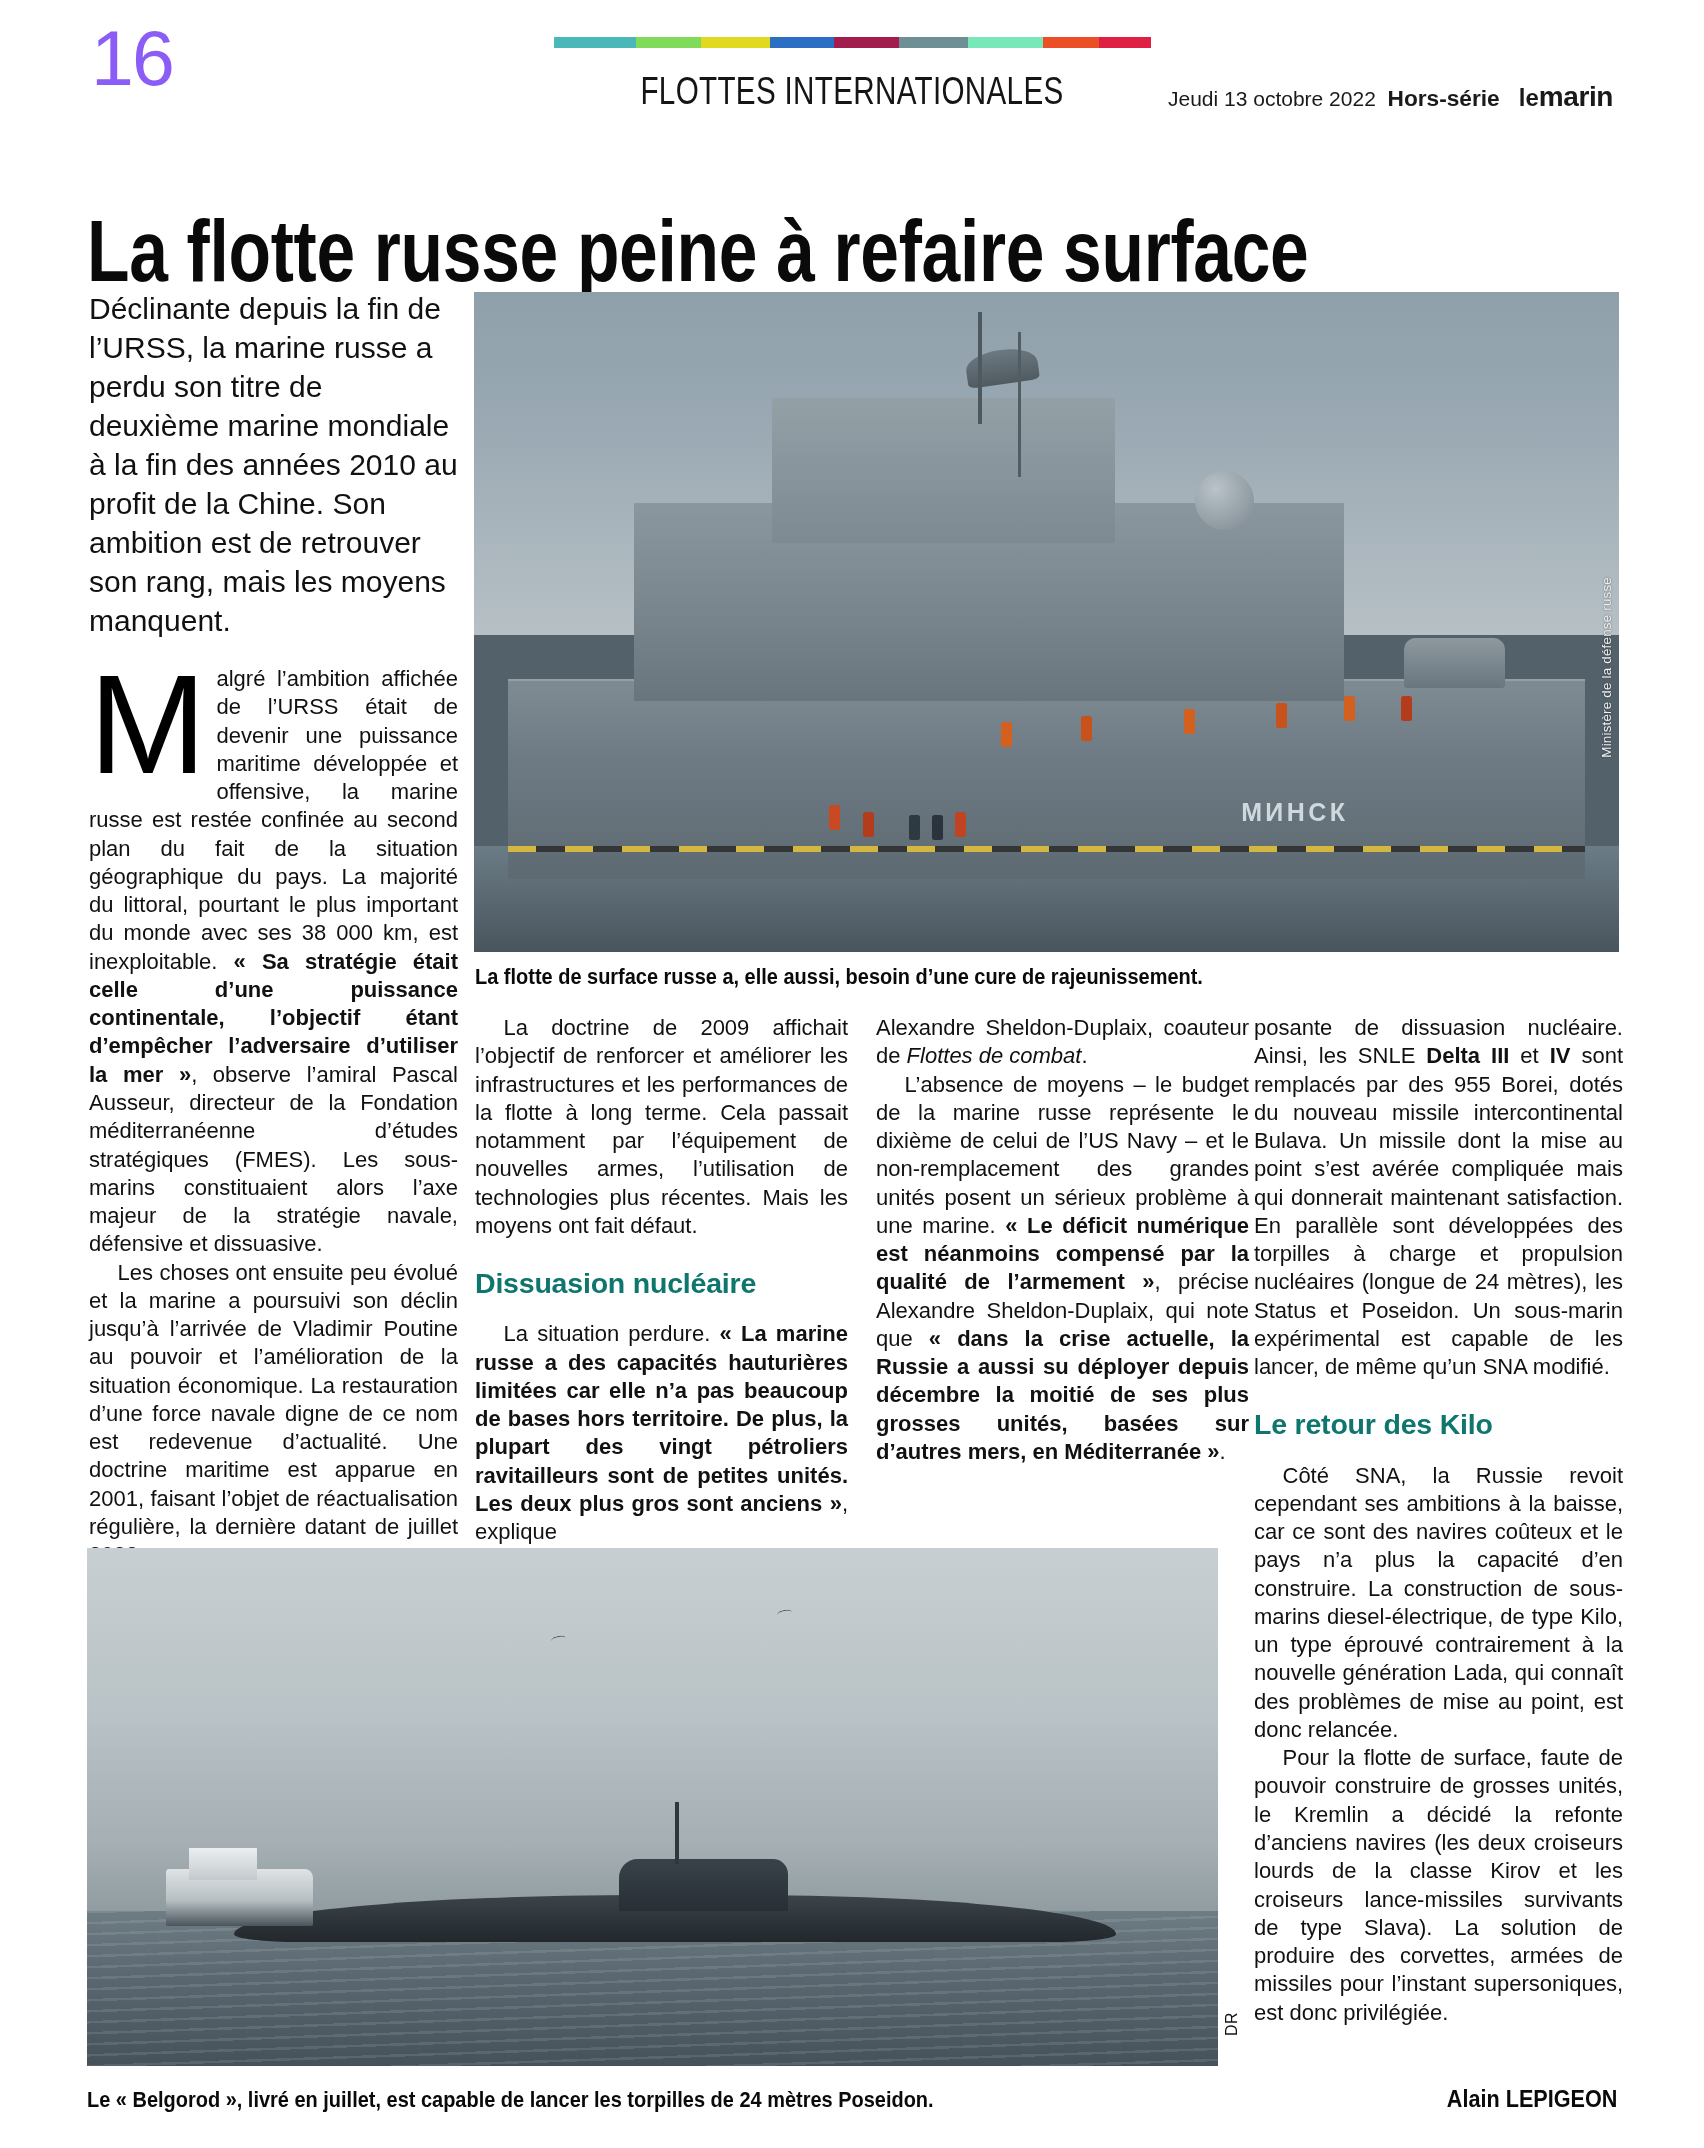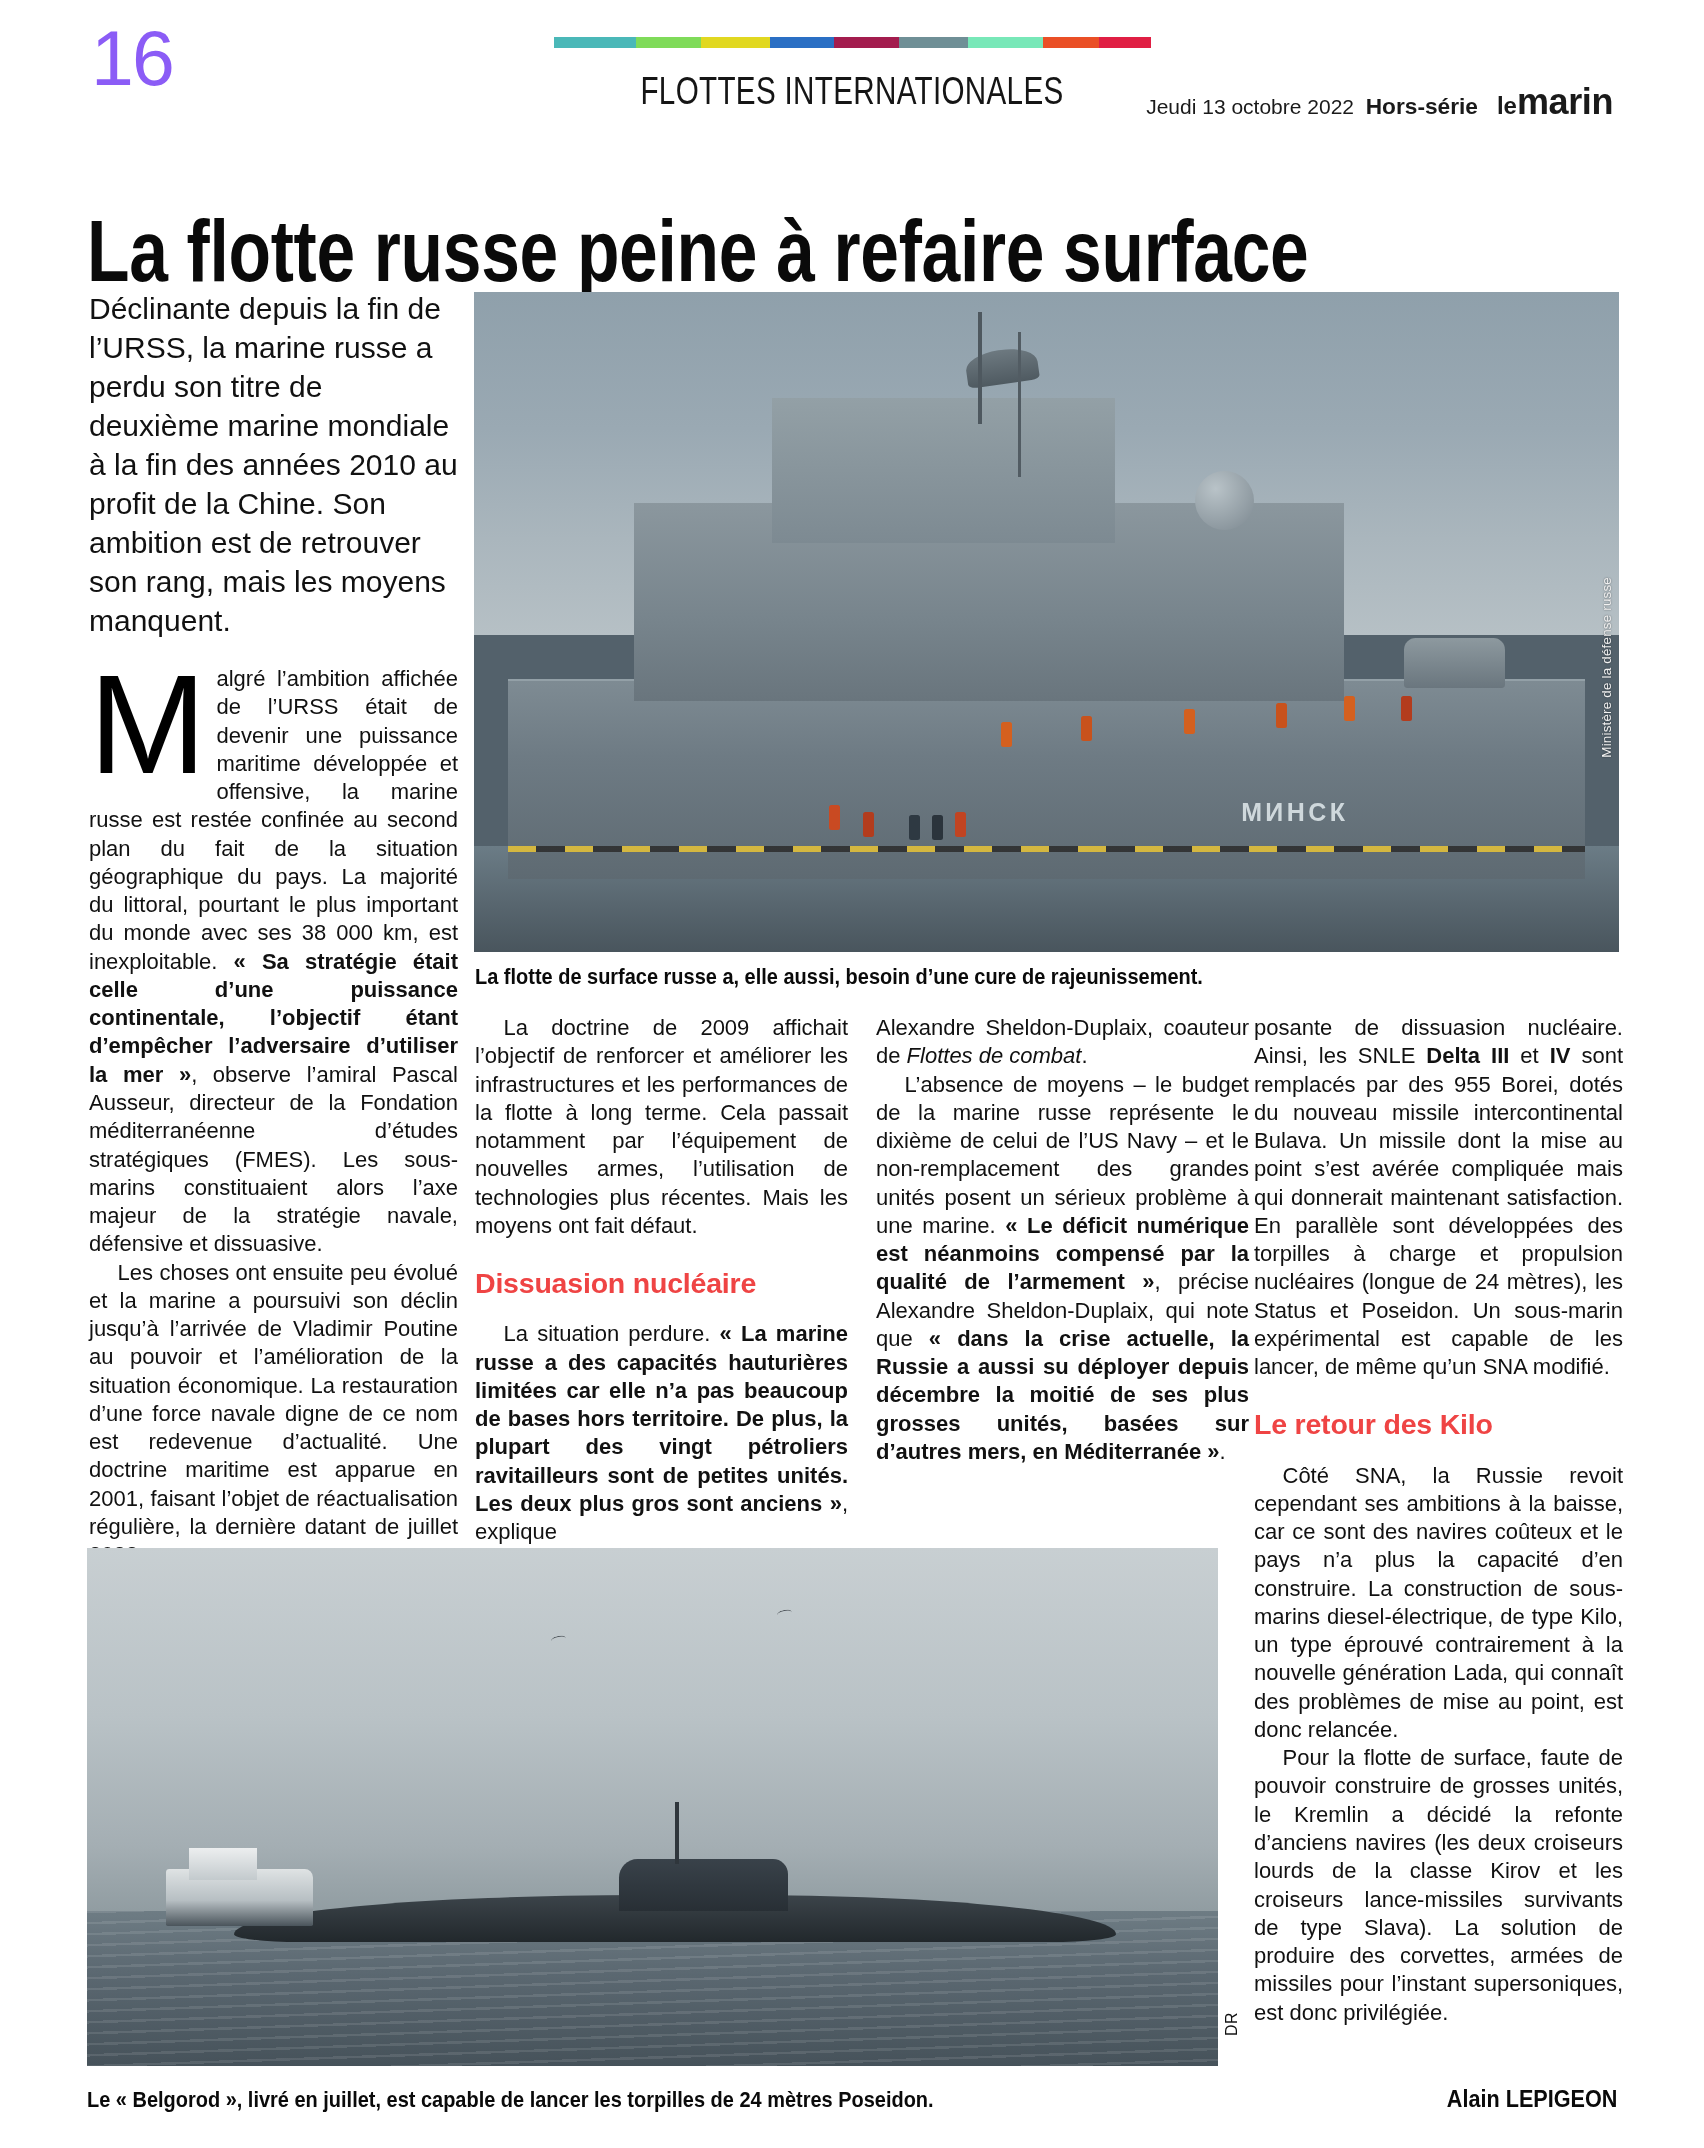--- a/index.html
+++ b/index.html
@@ -85,7 +85,7 @@
   }
   .dateline .marin {
     font-weight: bold;
-    font-size: 36px;
+    font-size: 28px;
     letter-spacing: -0.4px;
   }
 

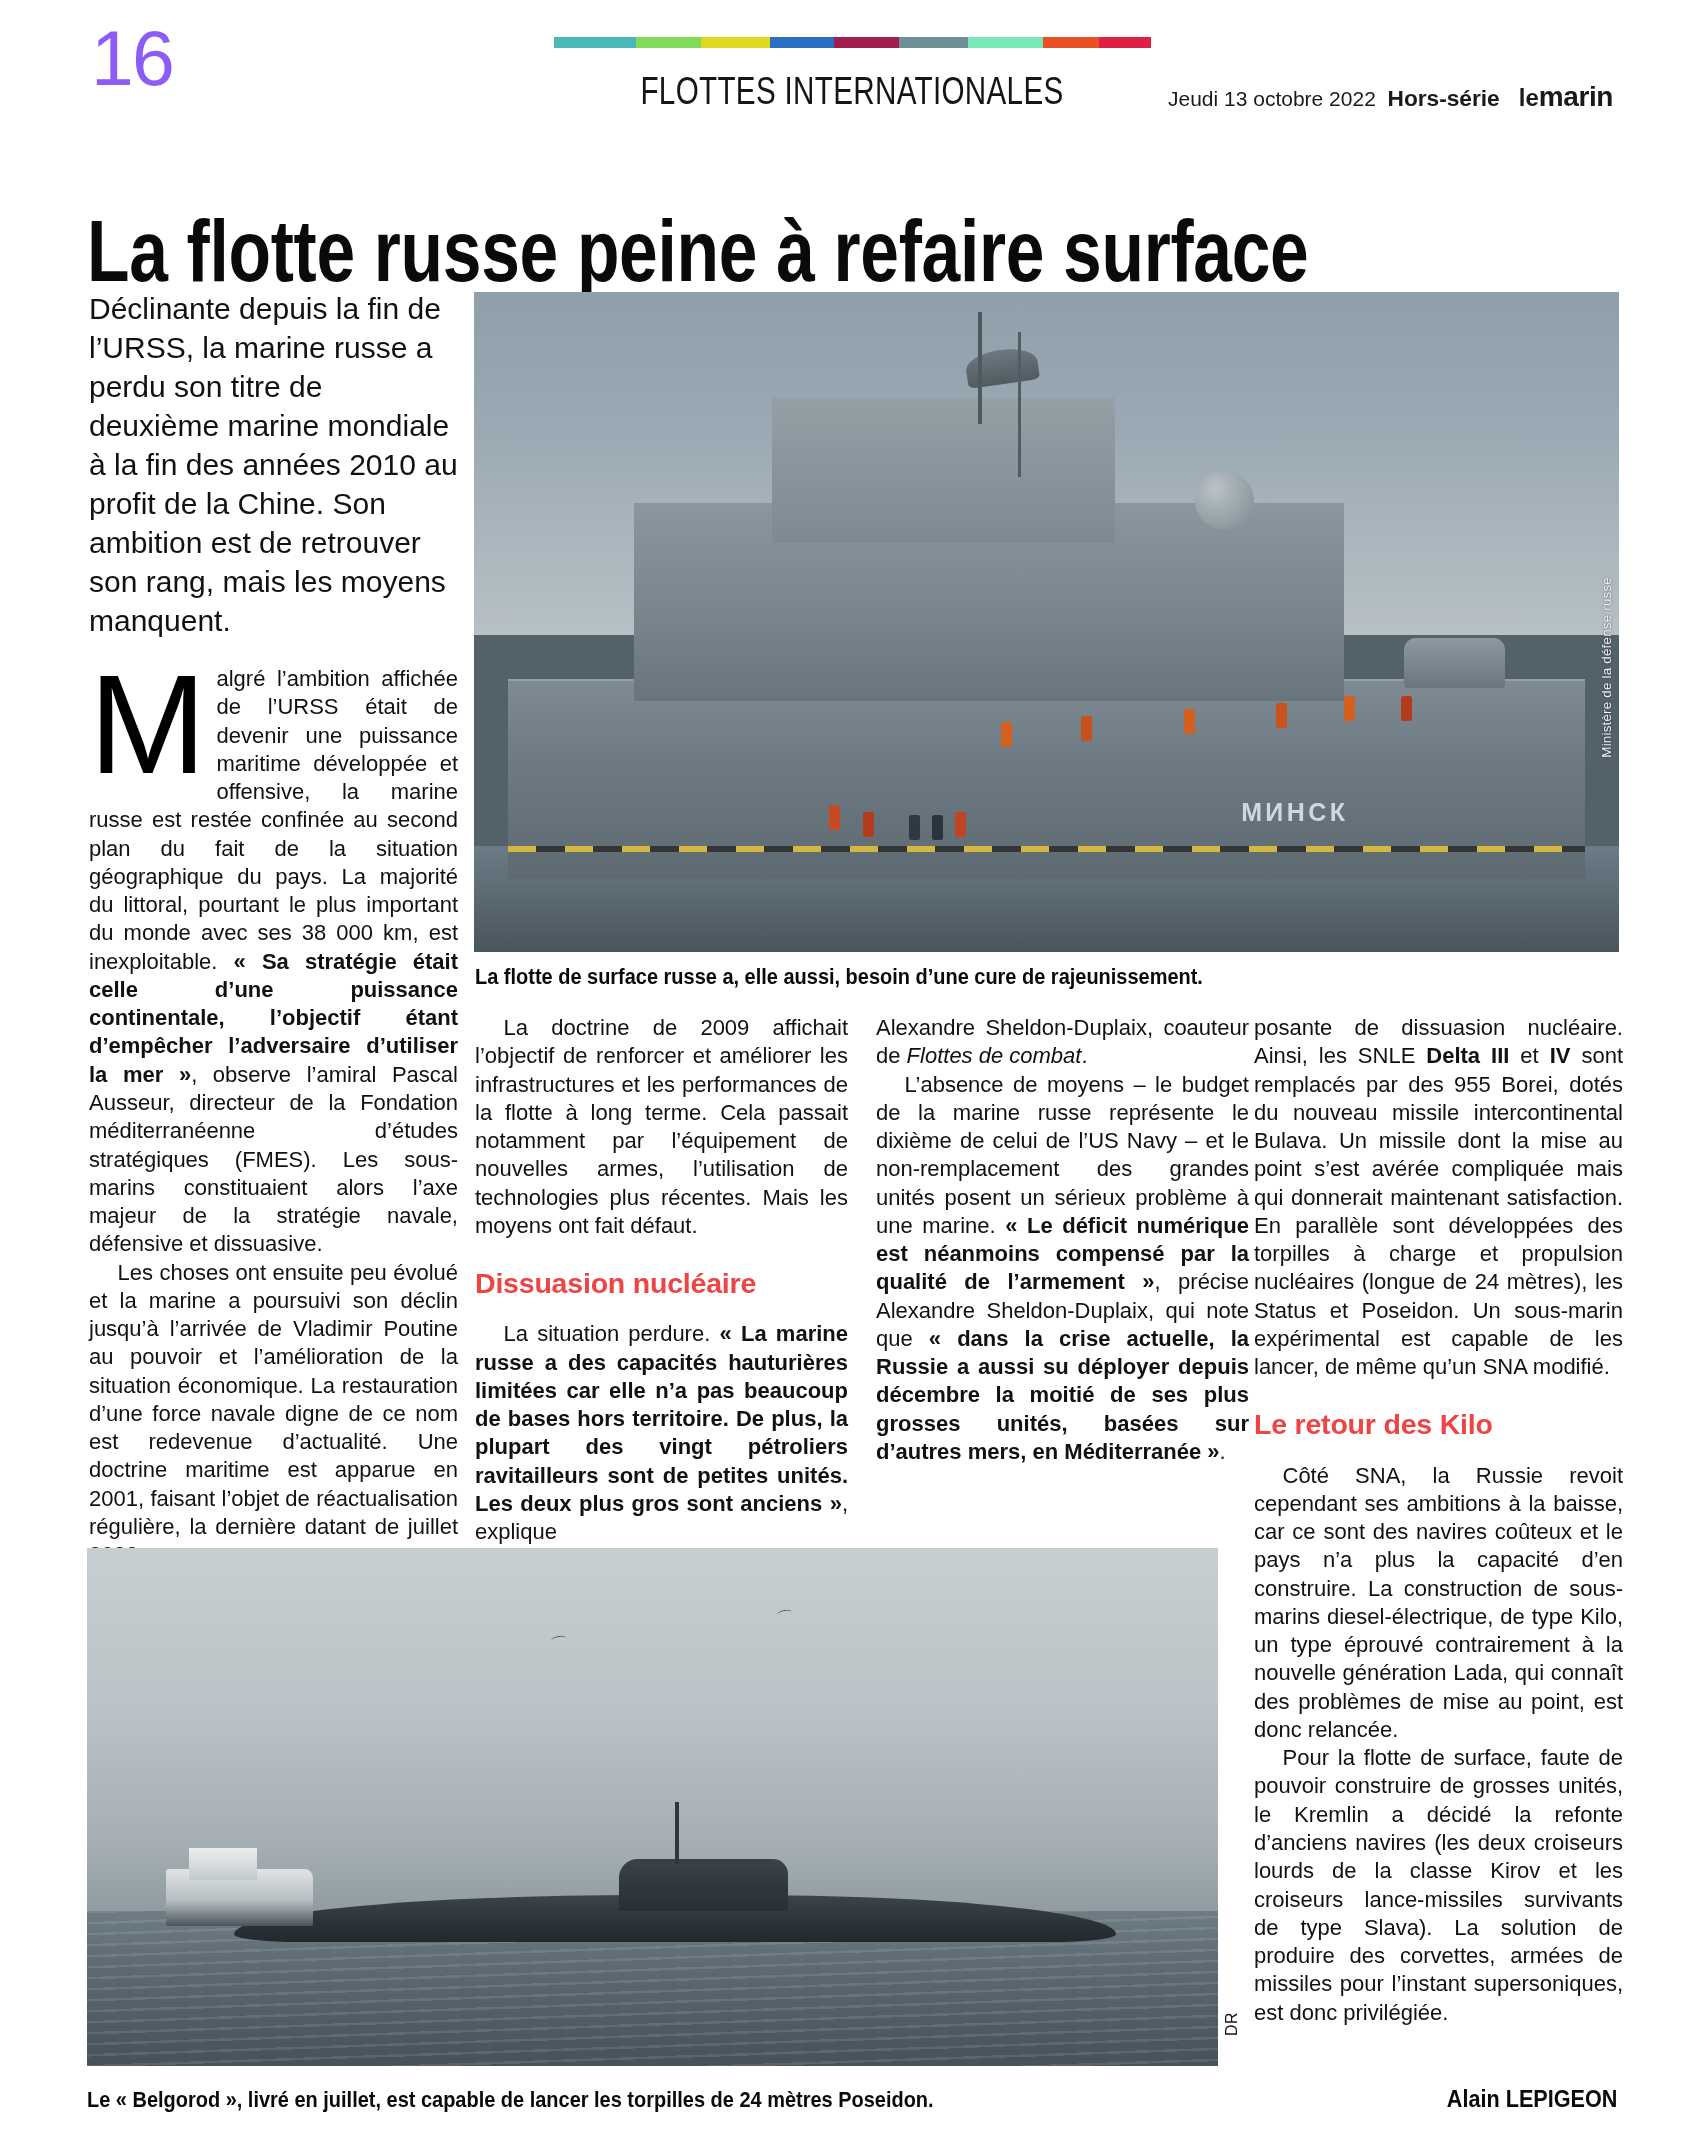--- a/index.html
+++ b/index.html
@@ -187,7 +187,7 @@
     text-indent: 0;
     text-align: left;
     letter-spacing: -0.2px;
-    color: #ef4444;
+    color: #0f766e;
   }
 
   

